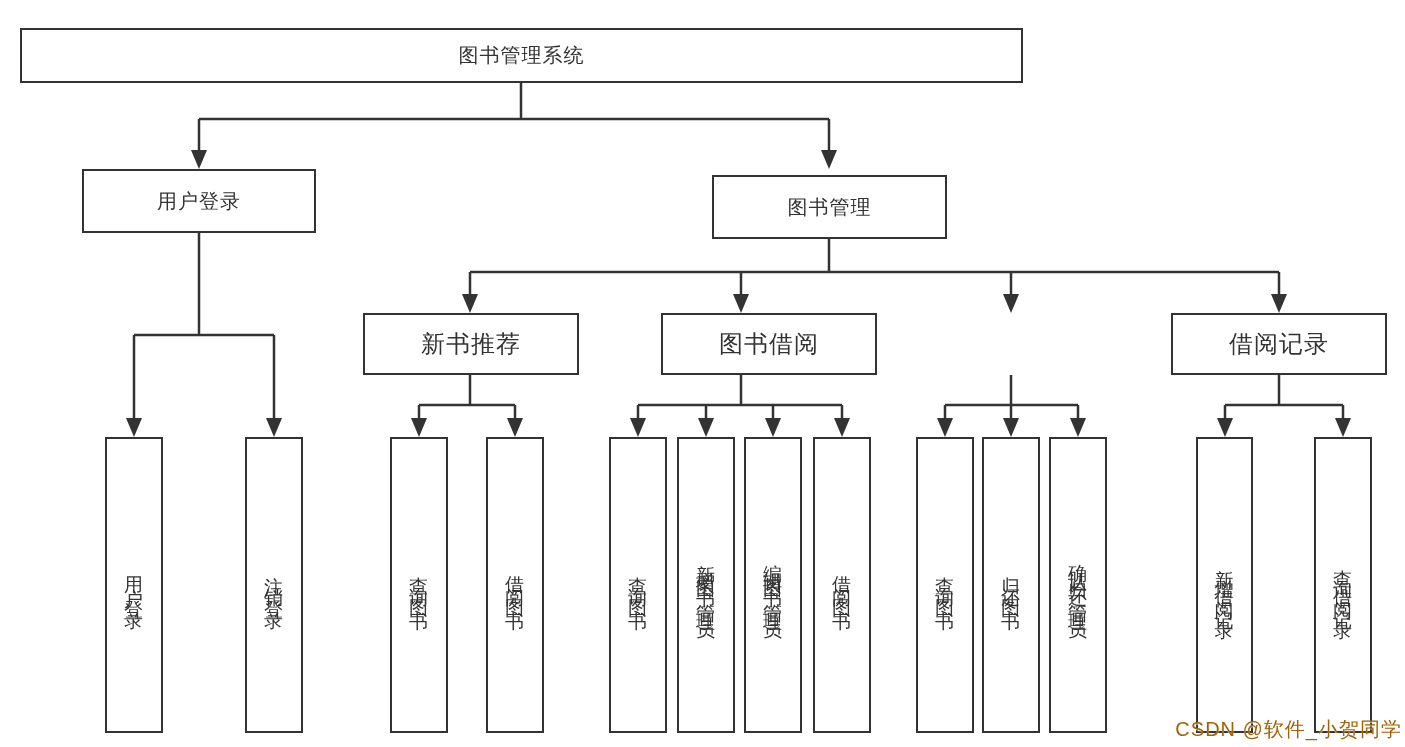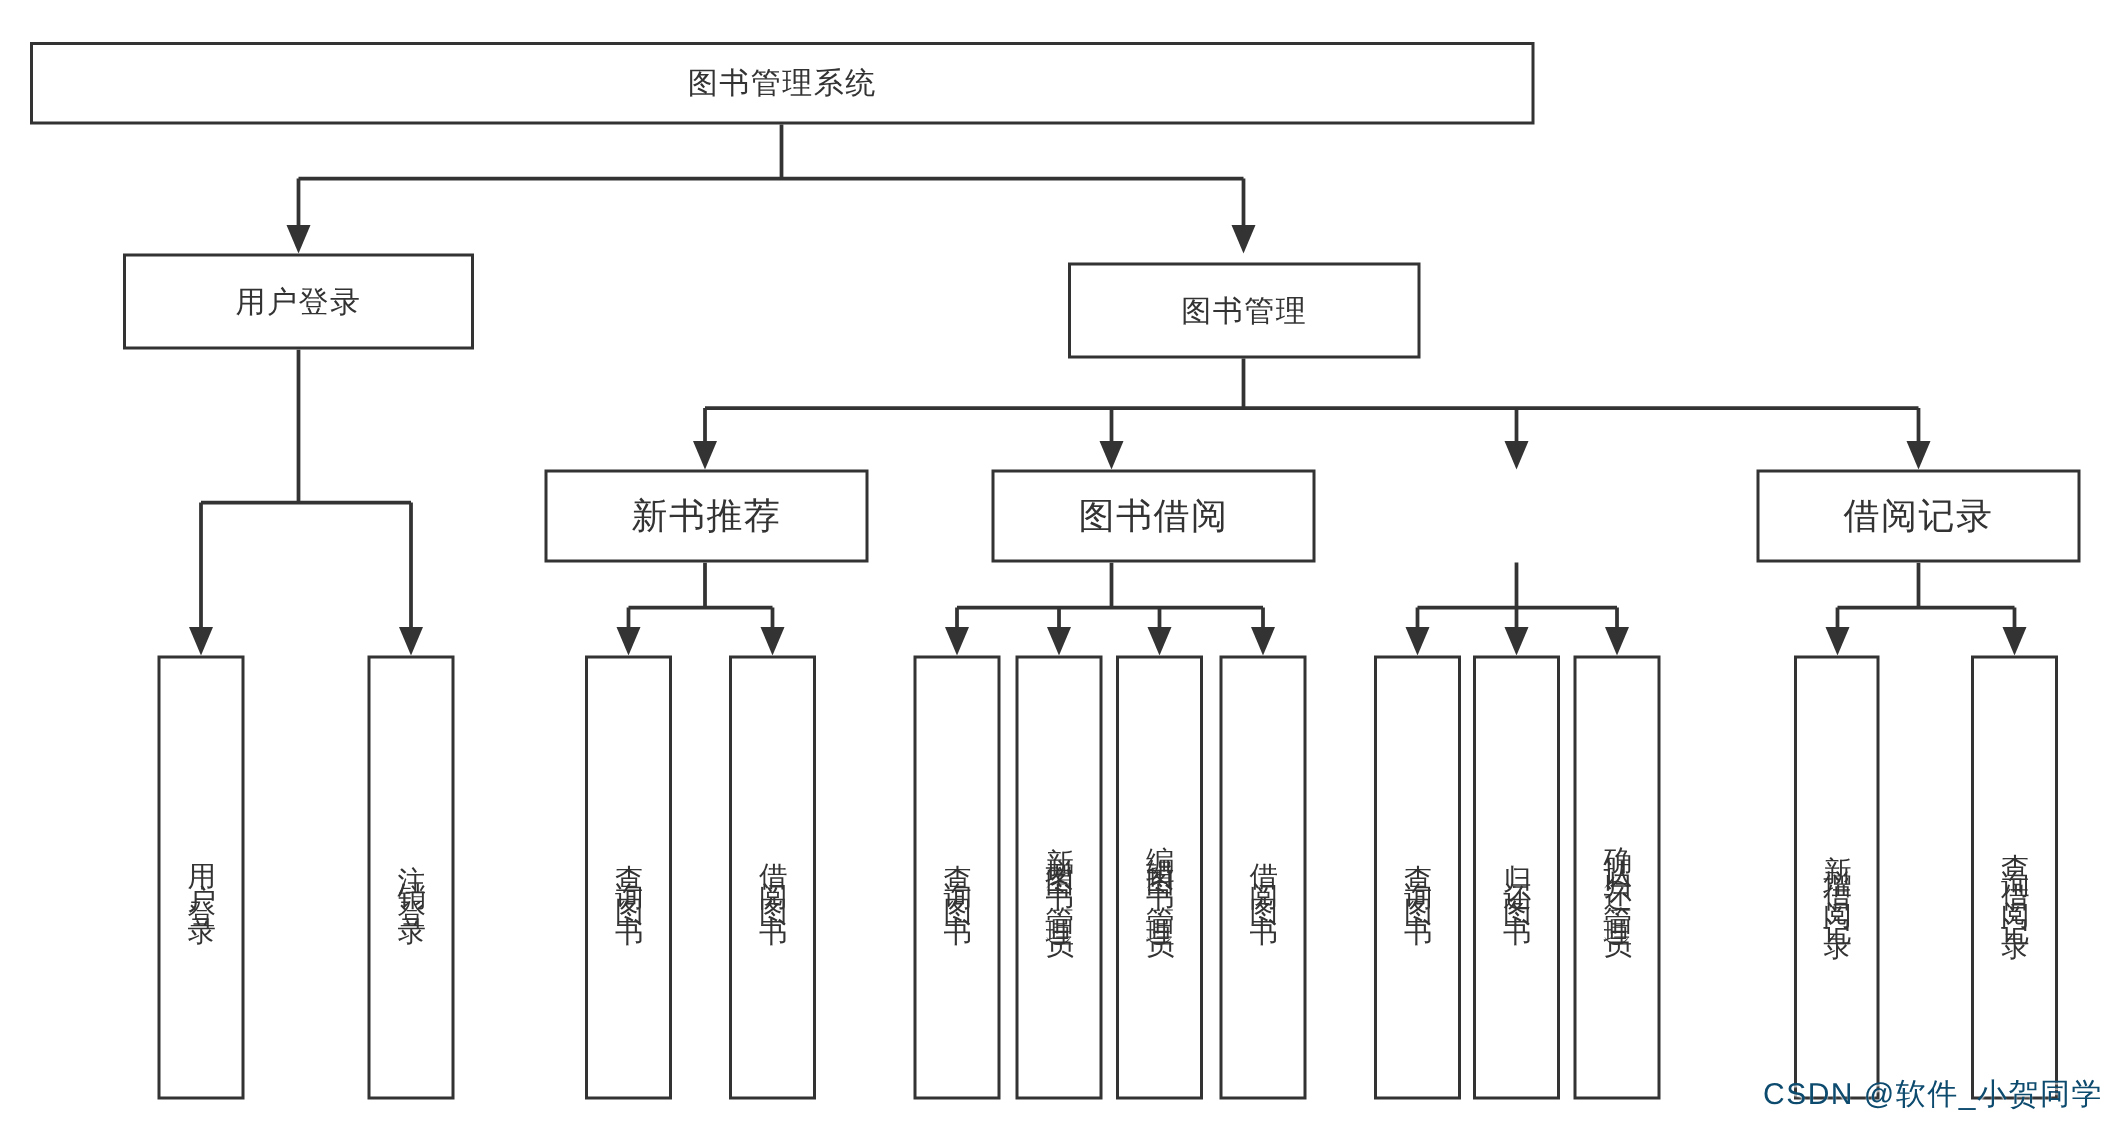--- a/index.html
+++ b/index.html
@@ -56,7 +56,7 @@
     right:3px;top:716px;
     z-index:3;
     font-size:20px;
-    color:#0c4a6e;
+    color:#a16207;
     letter-spacing:1px;
     text-shadow:0 1px 1px rgba(255,255,255,0.8);
   }

